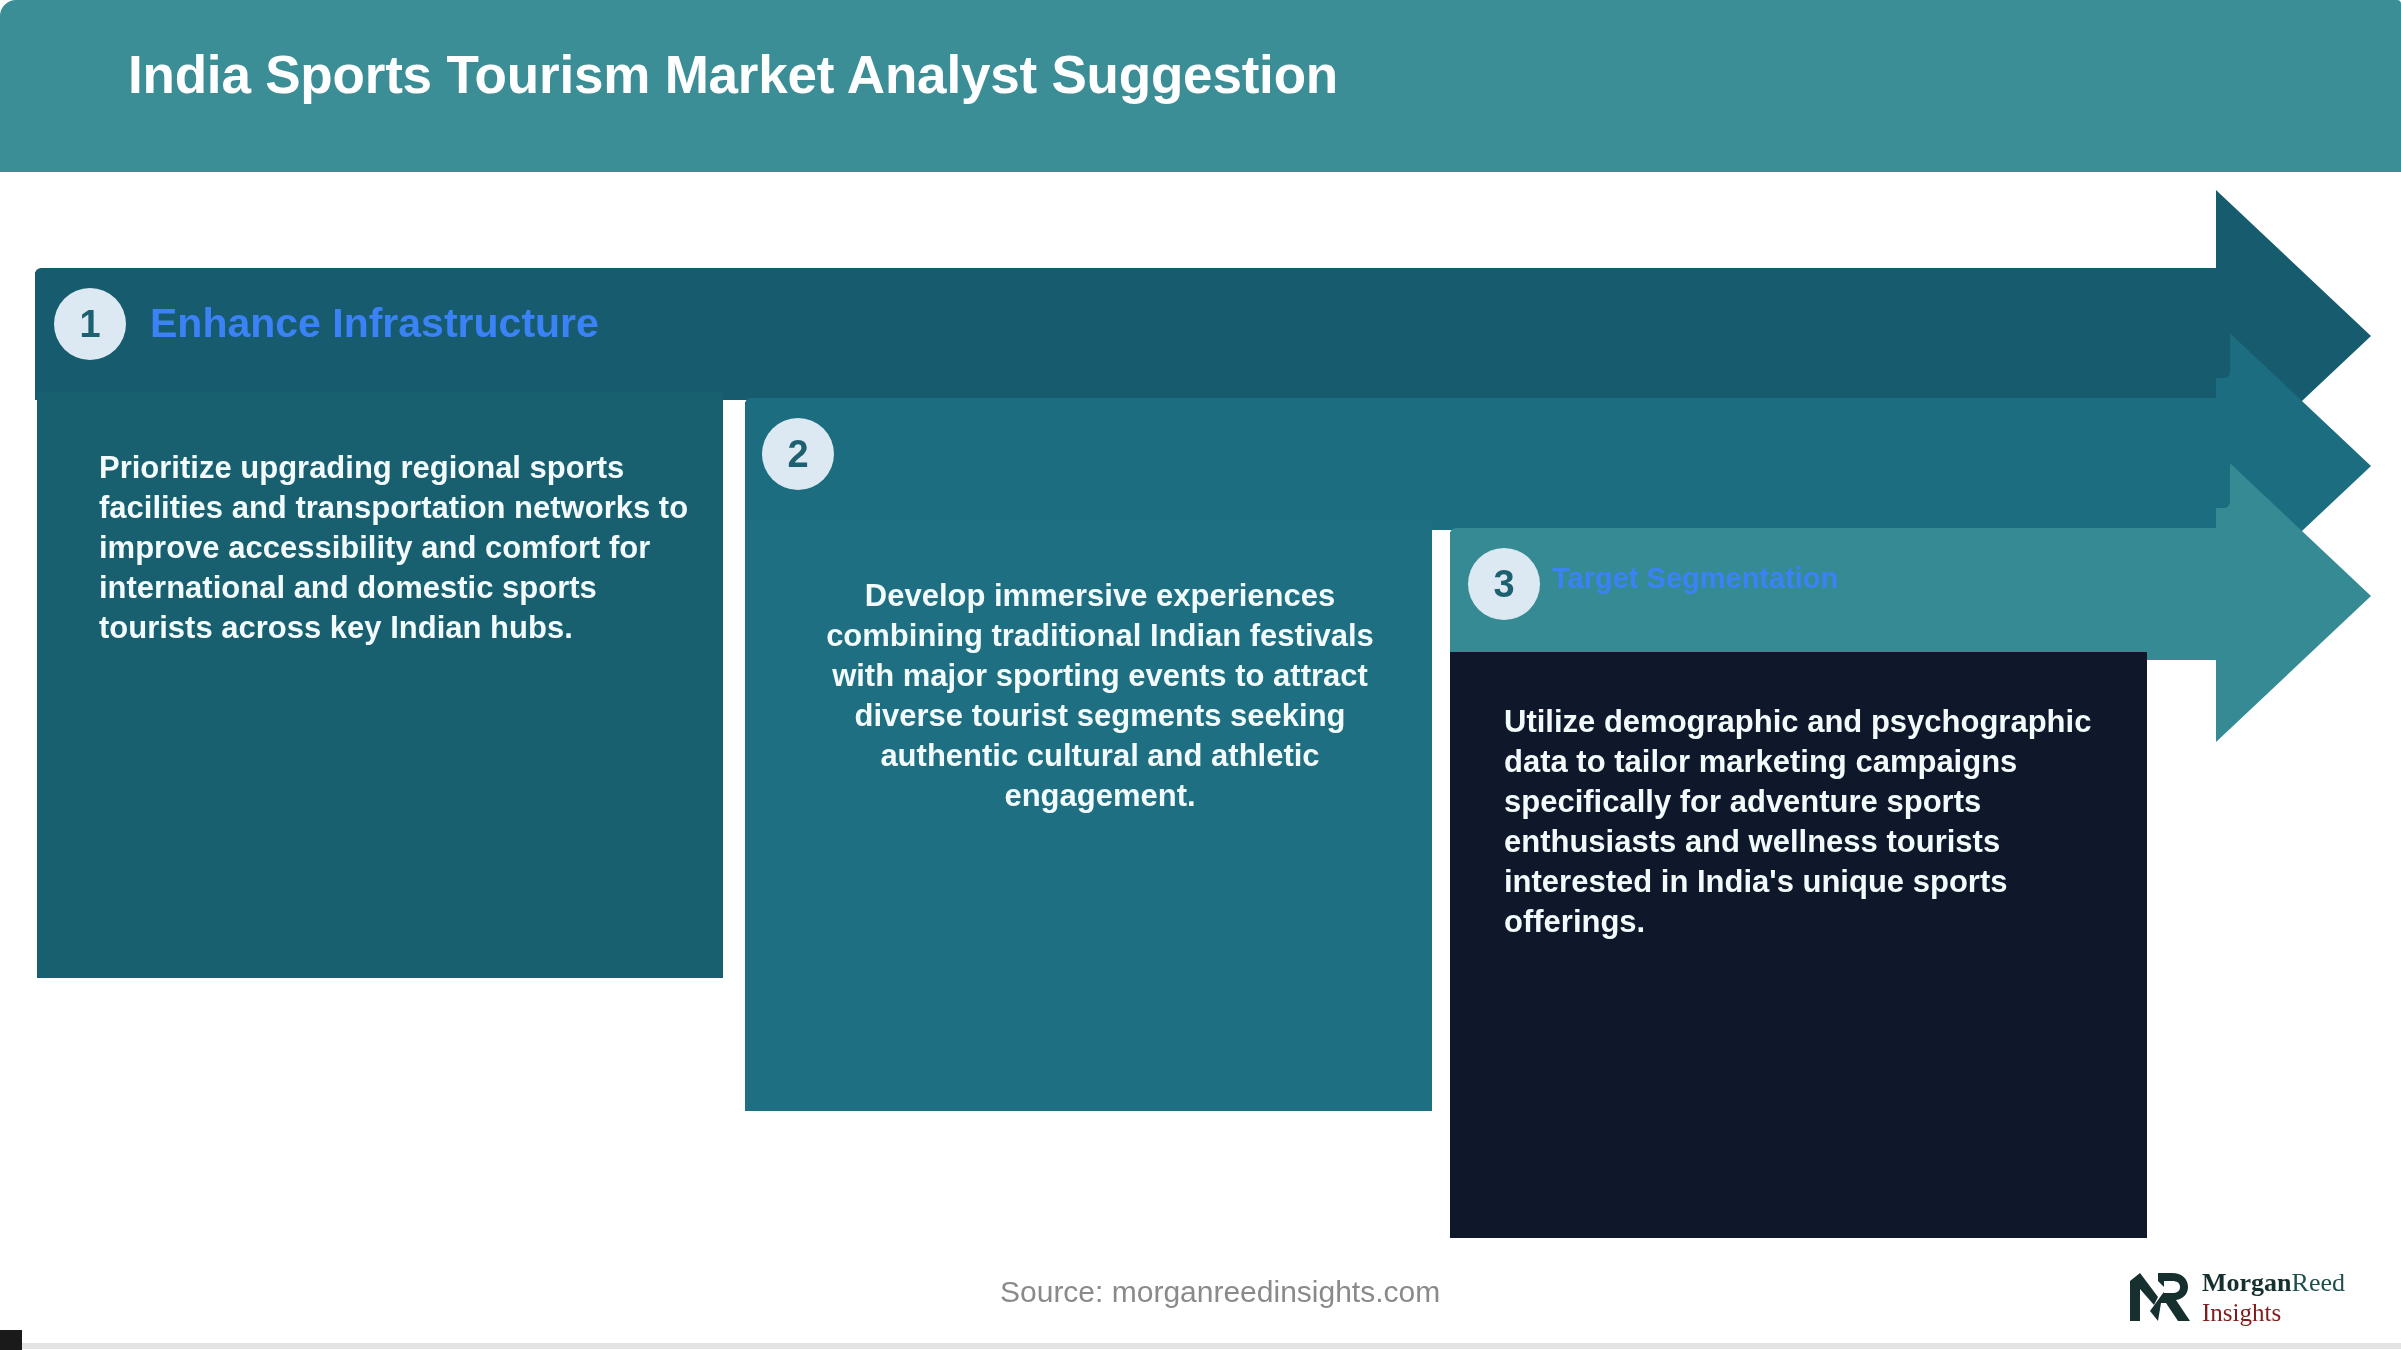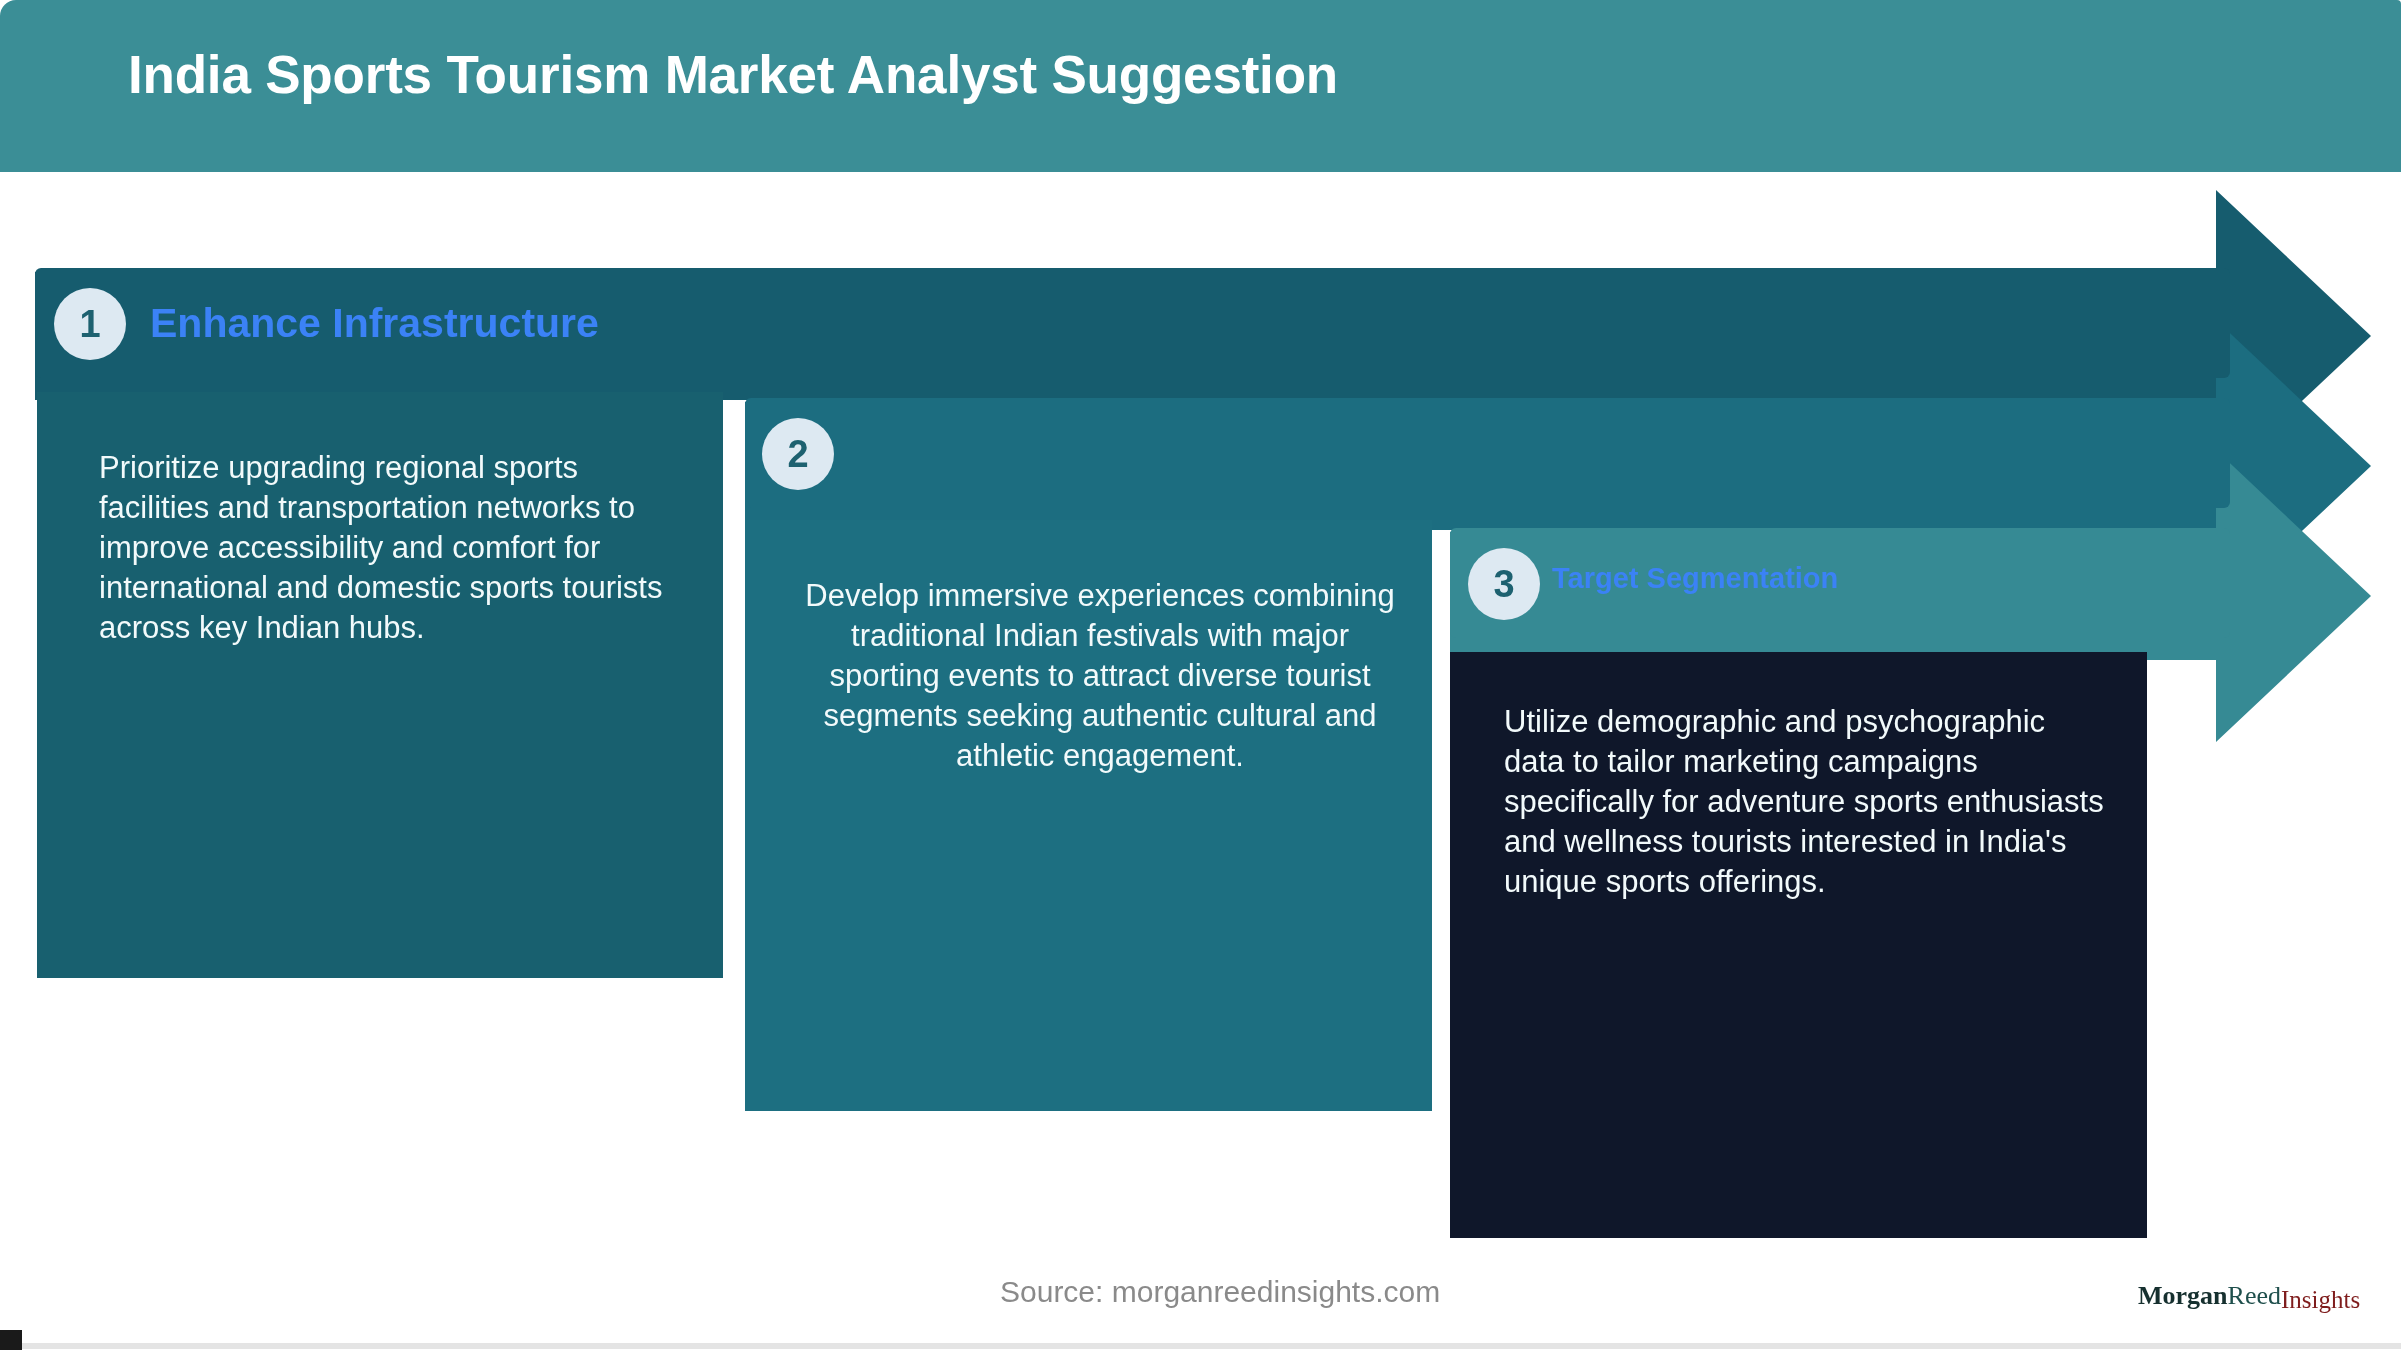--- a/index.html
+++ b/index.html
@@ -77,7 +77,7 @@
     font-size:31px;
     line-height:40px;
     font-family:"Liberation Sans", sans-serif;
-    font-weight:400;
+    font-weight:700;
   }
 
   

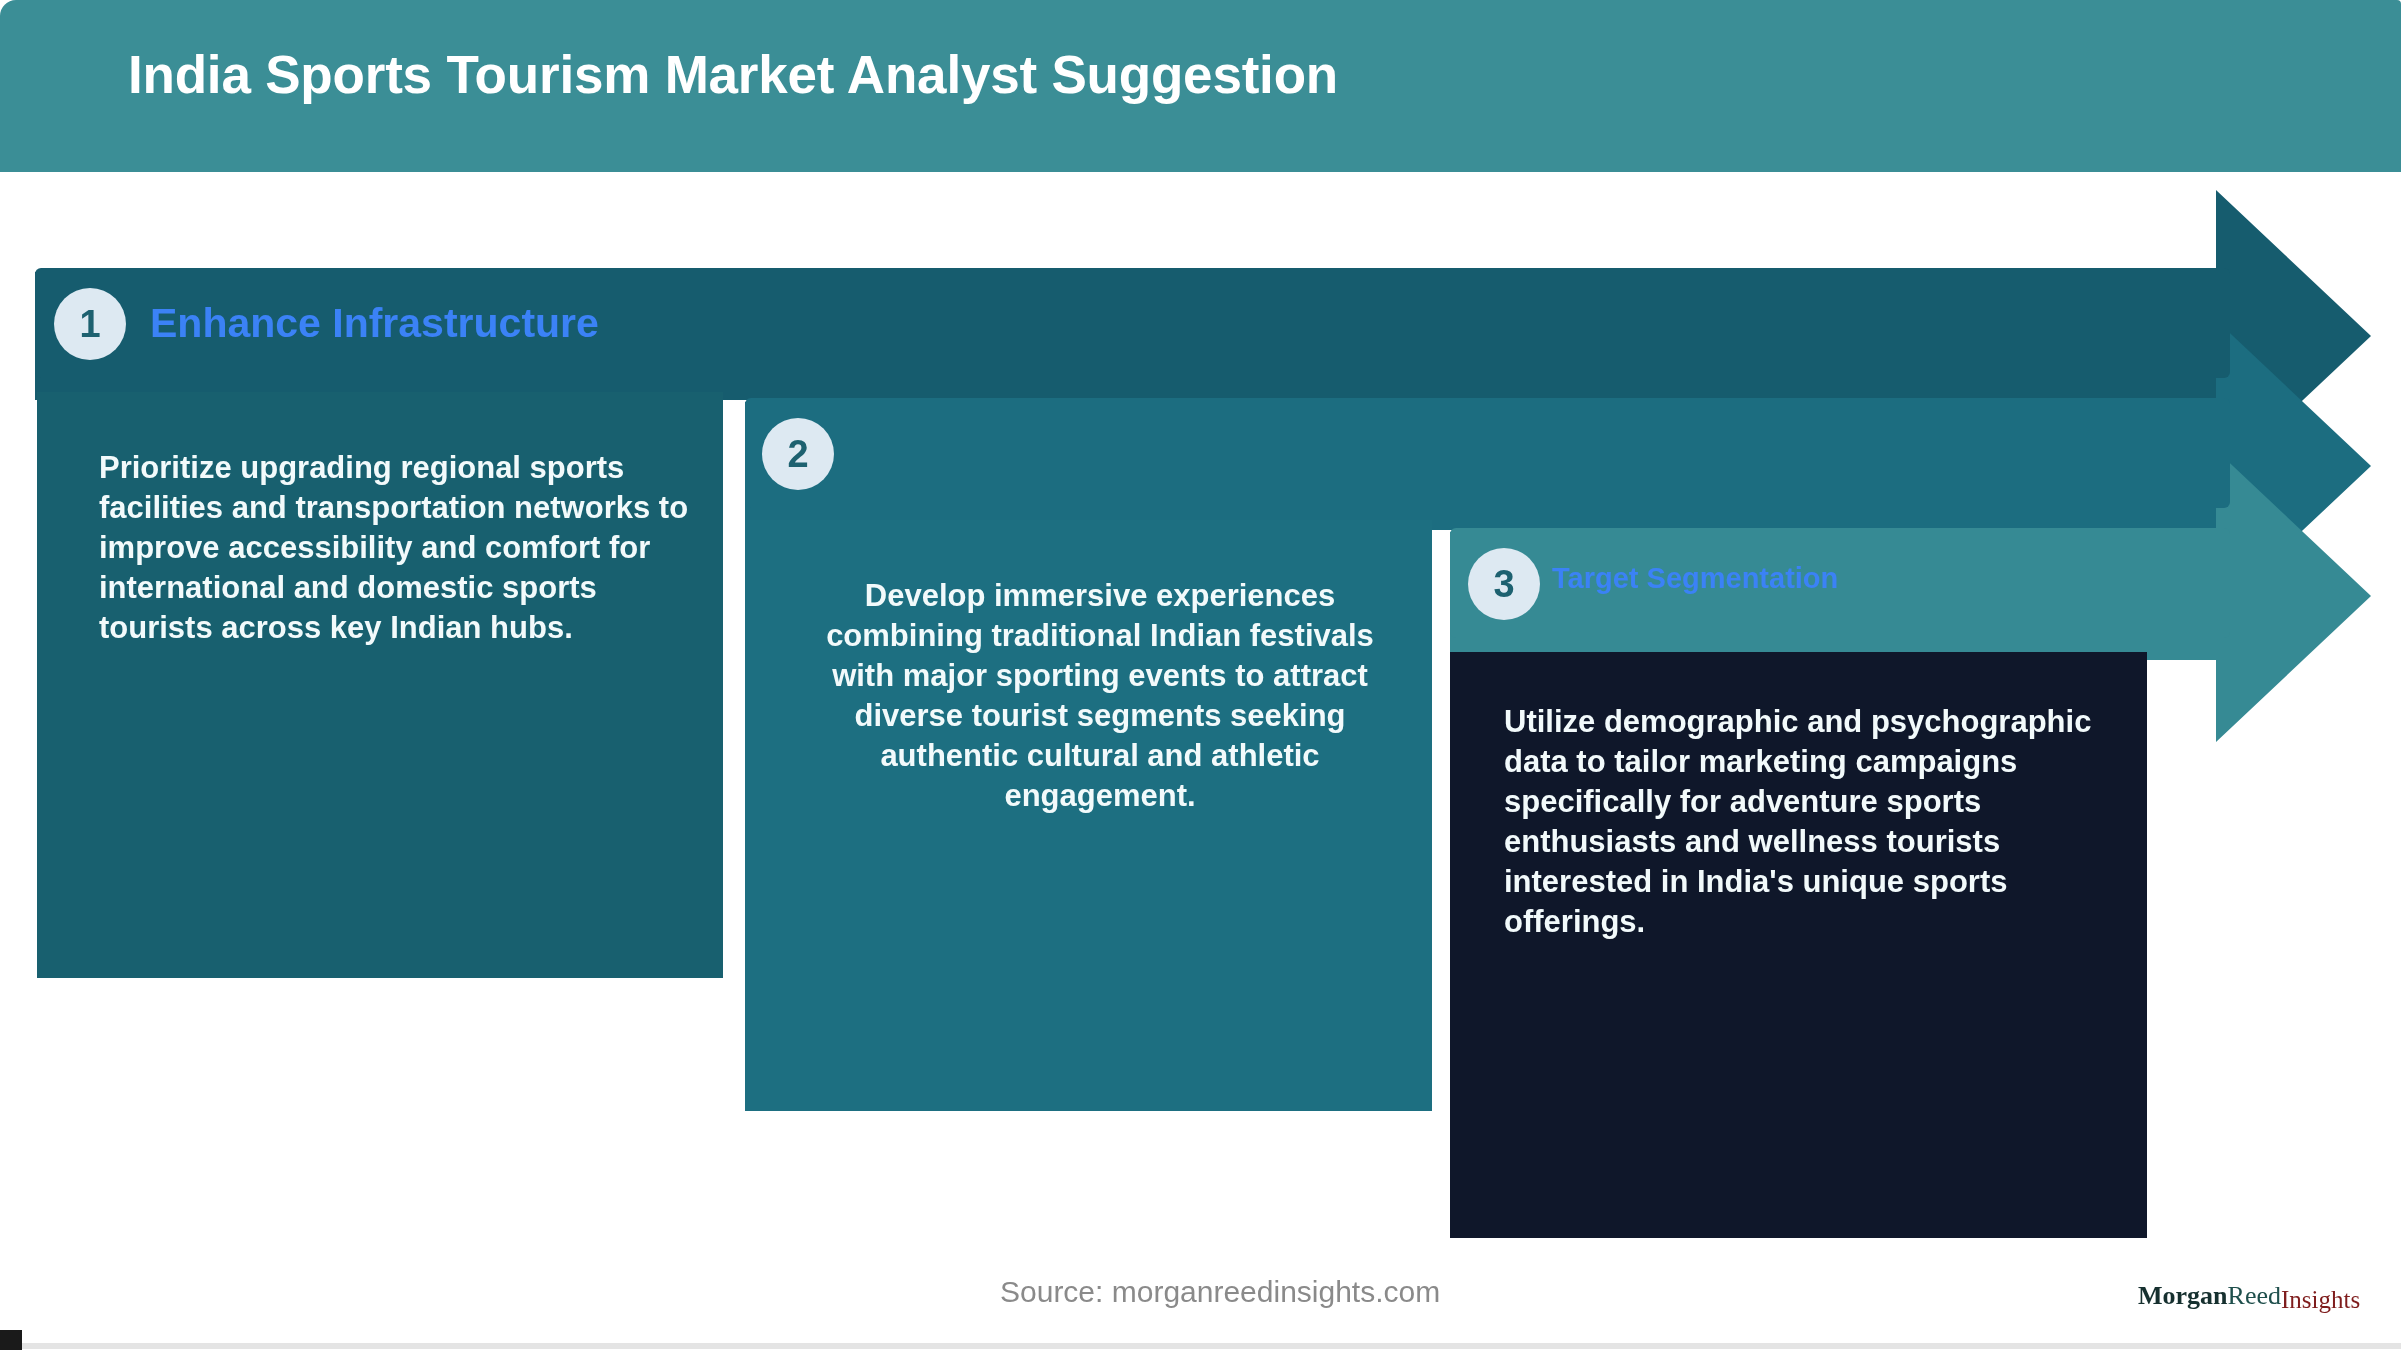--- a/index.html
+++ b/index.html
@@ -97,7 +97,7 @@
     align-items:center;
     gap:10px;
   }
-  .logo-text { display:flex; flex-direction:row; line-height:1.0; }
+  .logo-text { display:flex; flex-direction:column; line-height:1.0; }
   .logo-line1 {
     font-family:"Liberation Serif", serif;
     font-size:26px;

